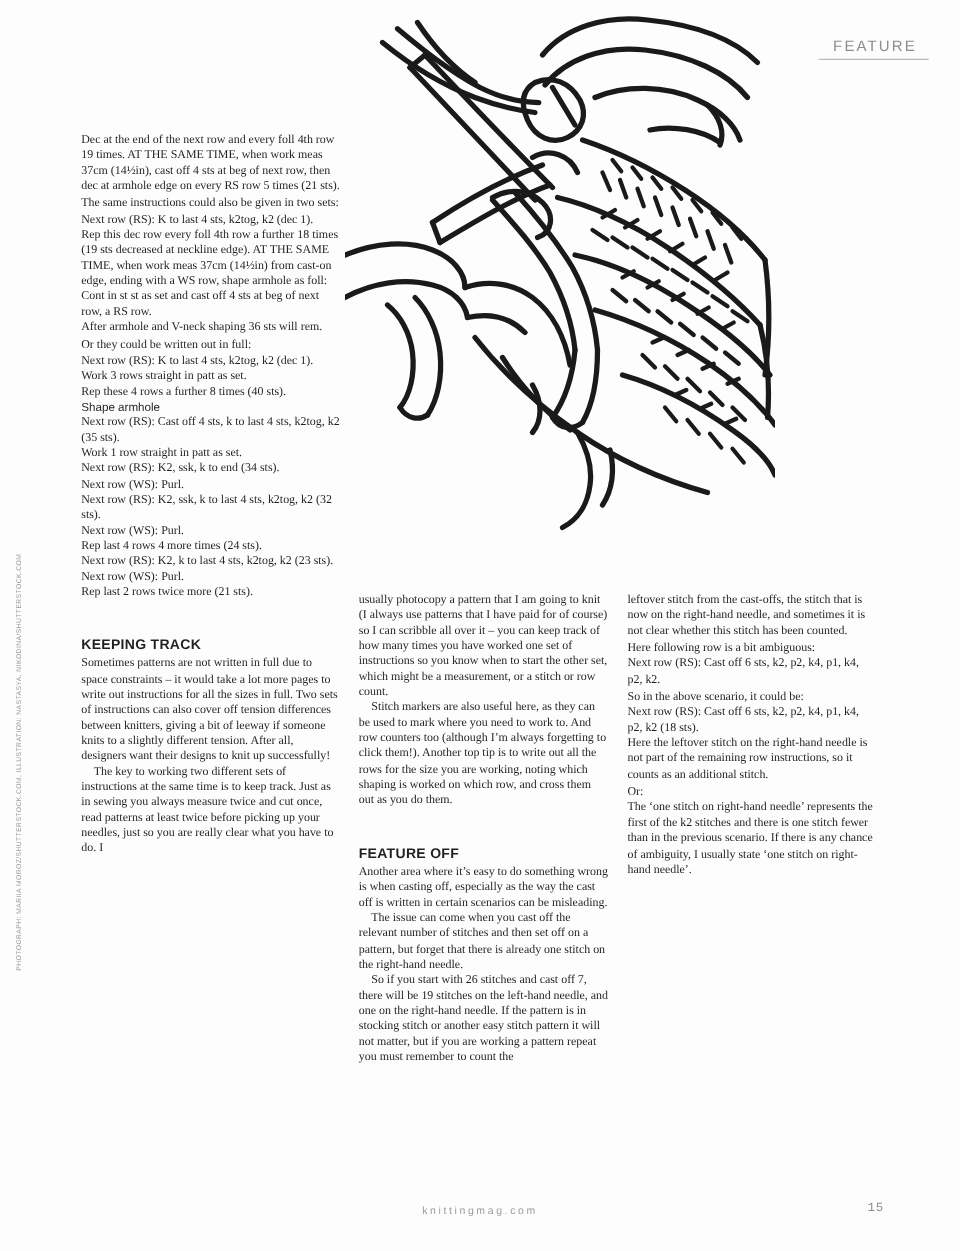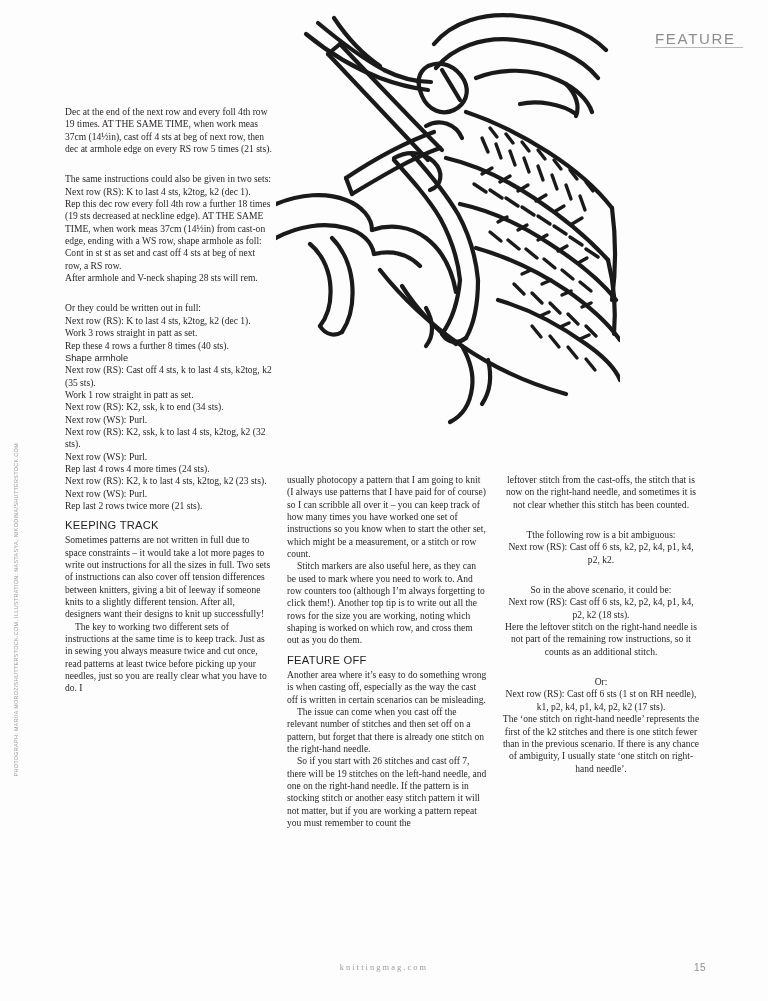--- a/index.html
+++ b/index.html
@@ -29,10 +29,10 @@
     left: 655px;
     width: 90px;
     font-family: "Liberation Sans", sans-serif;
-    font-size: 15px;
+    font-size: 12px;
     letter-spacing: 1.7px;
     color: #8d8d8d;
-    text-align: left;
+    text-align: center;
   }
   .header-rule {
     position: absolute;

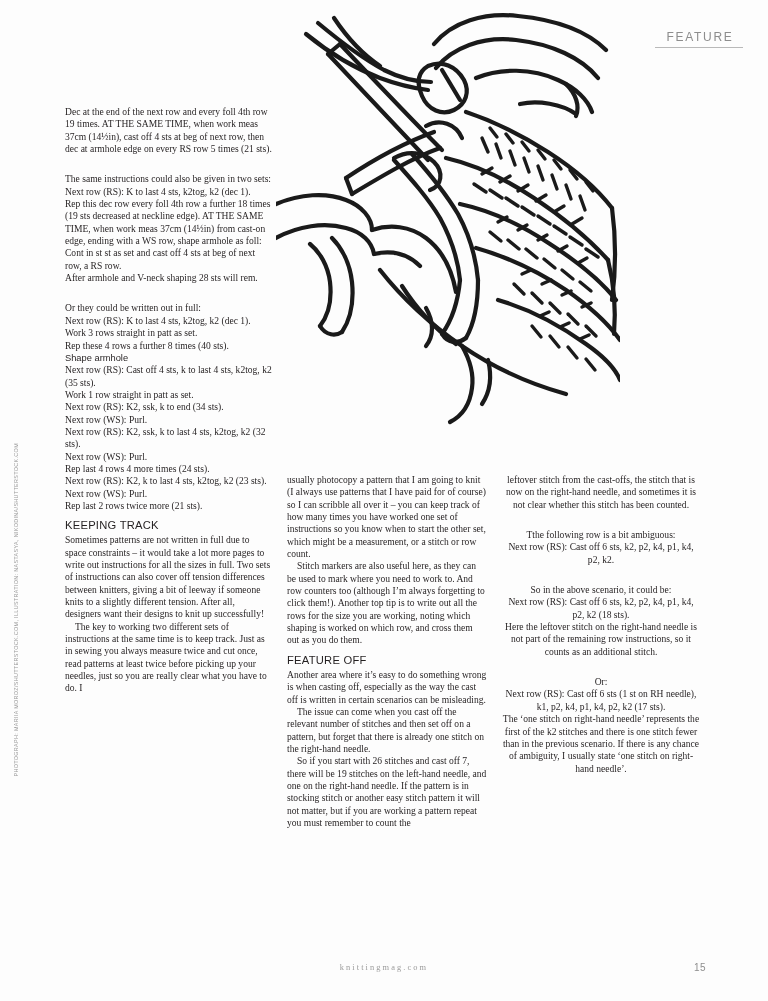--- a/index.html
+++ b/index.html
@@ -85,7 +85,7 @@
     margin: 0;
   }
   .col p.gap {
-    margin-top: 18px;
+    margin-top: 2px;
   }
   .col p.indent {
     text-indent: 10px;

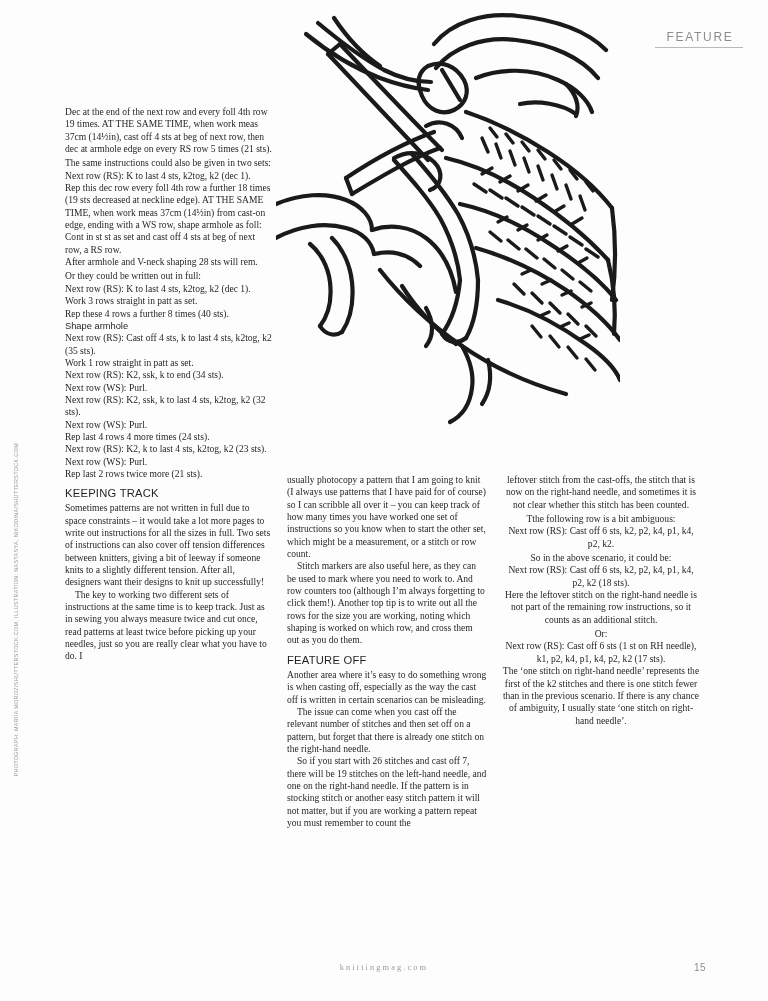--- a/index.html
+++ b/index.html
@@ -279,7 +279,7 @@
         <p><b>Next row (RS): </b><span>K to last 4 sts, k2tog, k2 (dec 1).</span></p>
         <p><span>Rep this dec row every foll 4th row a further 18 times (19 sts decreased at neckline edge). AT THE SAME TIME, when work meas 37cm (14½in) from cast-on edge, ending with a WS row, shape armhole as foll:</span></p>
         <p><span>Cont in st st as set and cast off 4 sts at beg of next row, a RS row.</span></p>
-        <p><span>After armhole and V-neck shaping 28 sts will rem.</span></p>
+        <p><span>After armhole and V-neck shaping 36 sts will rem.</span></p>
         <p class="gap"><span>Or they could be written out in full:</span></p>
         <p><b>Next row (RS): </b><span>K to last 4 sts, k2tog, k2 (dec 1).</span></p>
         <p><span>Work 3 rows straight in patt as set.</span></p>

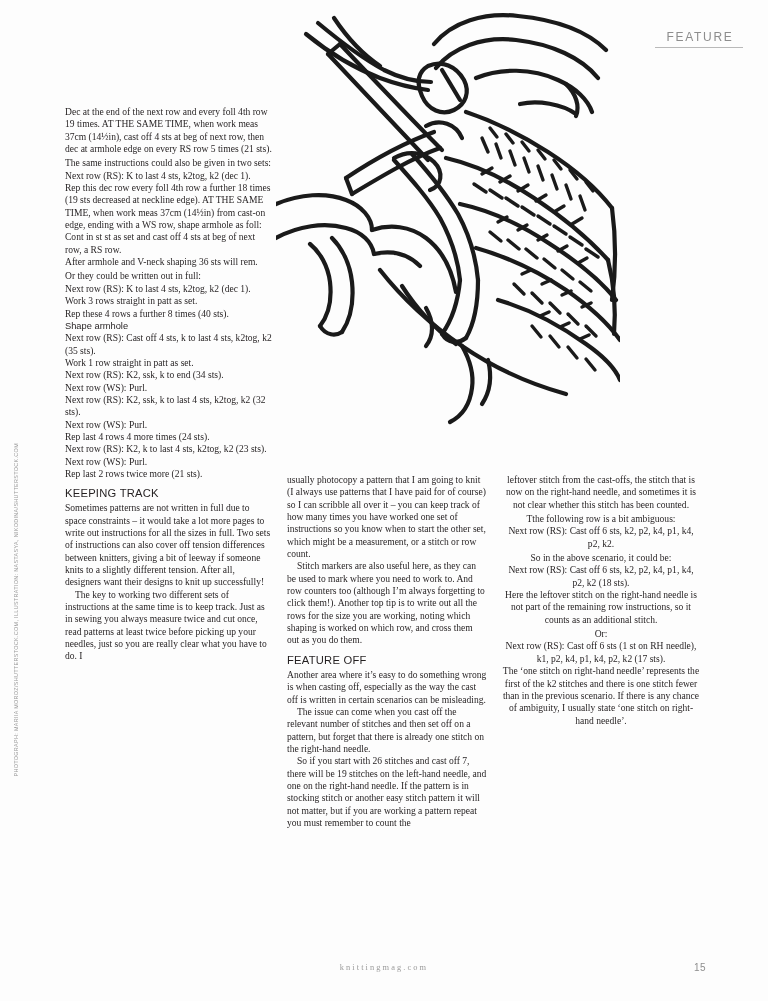--- a/index.html
+++ b/index.html
@@ -96,7 +96,7 @@
 
   .col-1 { left: 65px;  top: 106px; width: 208px; }
   .col-2 { left: 287px; top: 474px; width: 200px; }
-  .col-3 { left: 502px; top: 474px; width: 198px; text-align: center; }
+  .col-3 { left: 502px; top: 474px; width: 198px; }
 
   .sec-head {
     font-family: "Liberation Sans", sans-serif;

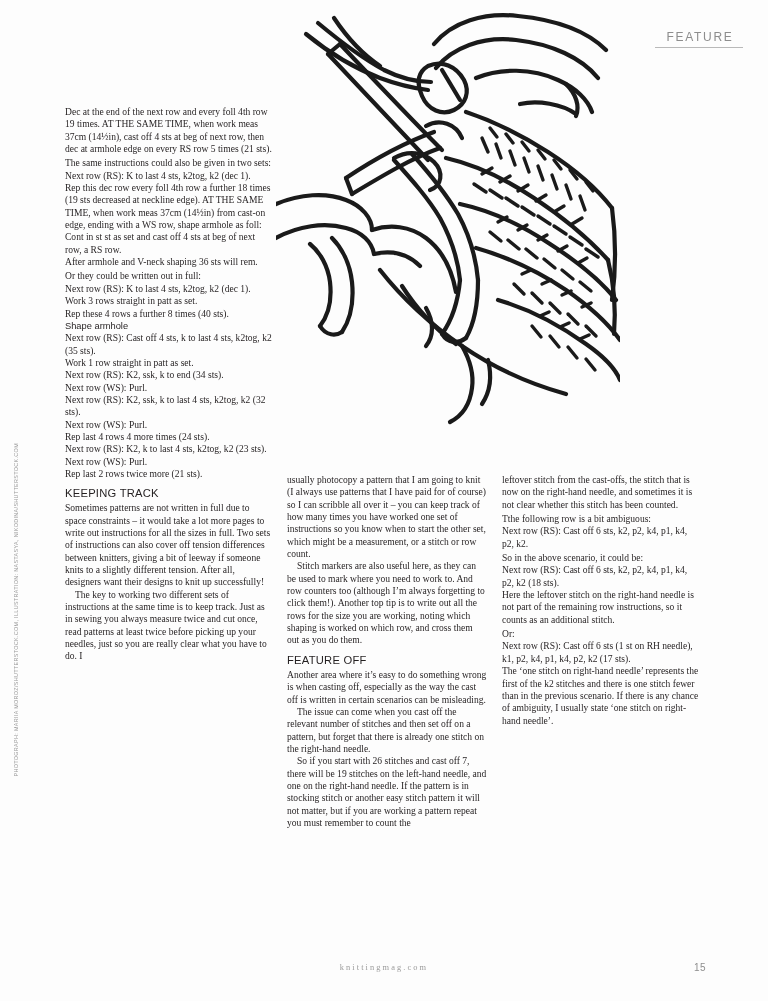--- a/index.html
+++ b/index.html
@@ -100,11 +100,11 @@
 
   .sec-head {
     font-family: "Liberation Sans", sans-serif;
-    font-weight: normal;
+    font-weight: bold;
     font-size: 11.2px;
     letter-spacing: 0.25px;
     line-height: 14px;
-    margin-top: 6px;
+    margin-top: 29px;
     margin-bottom: 2px;
     color: #231f20;
   }

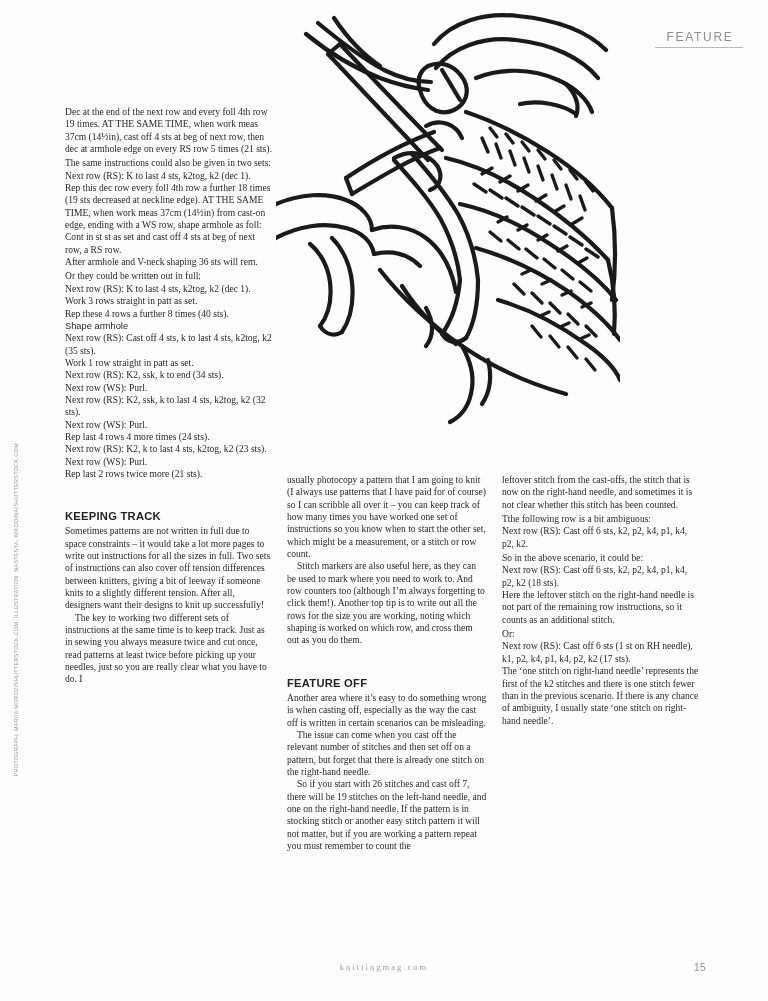--- a/index.html
+++ b/index.html
@@ -319,7 +319,7 @@
   <div class="col col-3">
     <div id="col3-blocks">
         <p><span>leftover stitch from the cast-offs, the stitch that is now on the right-hand needle, and sometimes it is not clear whether this stitch has been counted.</span></p>
-        <p class="gap"><span>Tthe following row is a bit ambiguous:</span></p>
+        <p class="gap"><span>Here following row is a bit ambiguous:</span></p>
         <p><b>Next row (RS): </b><span>Cast off 6 sts, k2, p2, k4, p1, k4, p2, k2.</span></p>
         <p class="gap"><span>So in the above scenario, it could be:</span></p>
         <p><b>Next row (RS): </b><span>Cast off 6 sts, k2, p2, k4, p1, k4, p2, k2 (18 sts).</span></p>

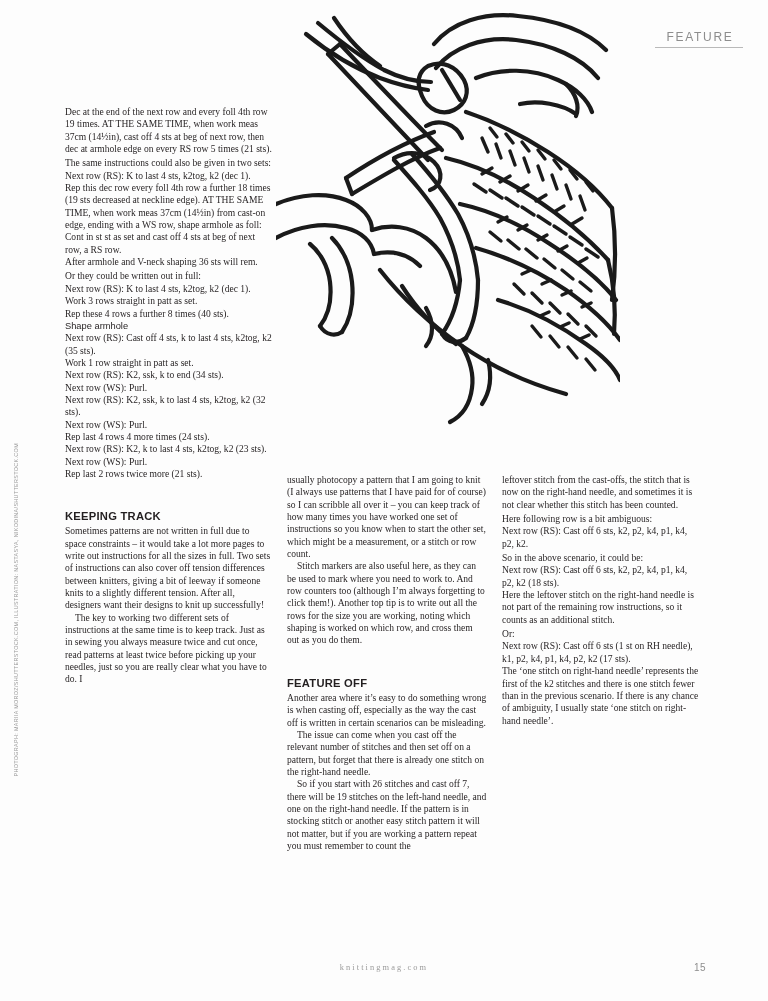--- a/index.html
+++ b/index.html
@@ -325,7 +325,6 @@
         <p><b>Next row (RS): </b><span>Cast off 6 sts, k2, p2, k4, p1, k4, p2, k2 (18 sts).</span></p>
         <p><span>Here the leftover stitch on the right-hand needle is not part of the remaining row instructions, so it counts as an additional stitch.</span></p>
         <p class="gap"><span>Or:</span></p>
-        <p><b>Next row (RS): </b><span>Cast off 6 sts (1 st on RH needle), k1, p2, k4, p1, k4, p2, k2 (17 sts).</span></p>
         <p><span>The ‘one stitch on right-hand needle’ represents the first of the k2 stitches and there is one stitch fewer than in the previous scenario. If there is any chance of ambiguity, I usually state ‘one stitch on right-hand needle’.</span></p>
       </div>
   </div>

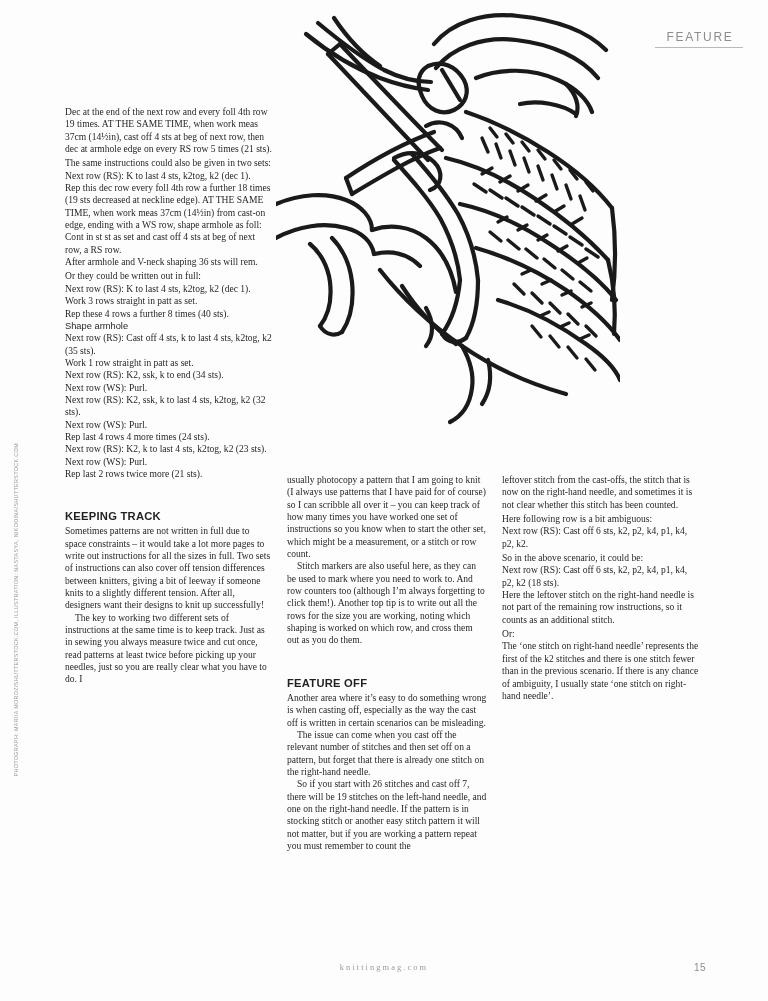--- a/index.html
+++ b/index.html
@@ -122,7 +122,7 @@
     right: 0;
     top: 963px;
     text-align: center;
-    font-family: Liberation Serif, serif;
+    font-family: Liberation Sans, sans-serif;
     font-size: 8.4px;
     letter-spacing: 2.1px;
     color: #9b9b9b;

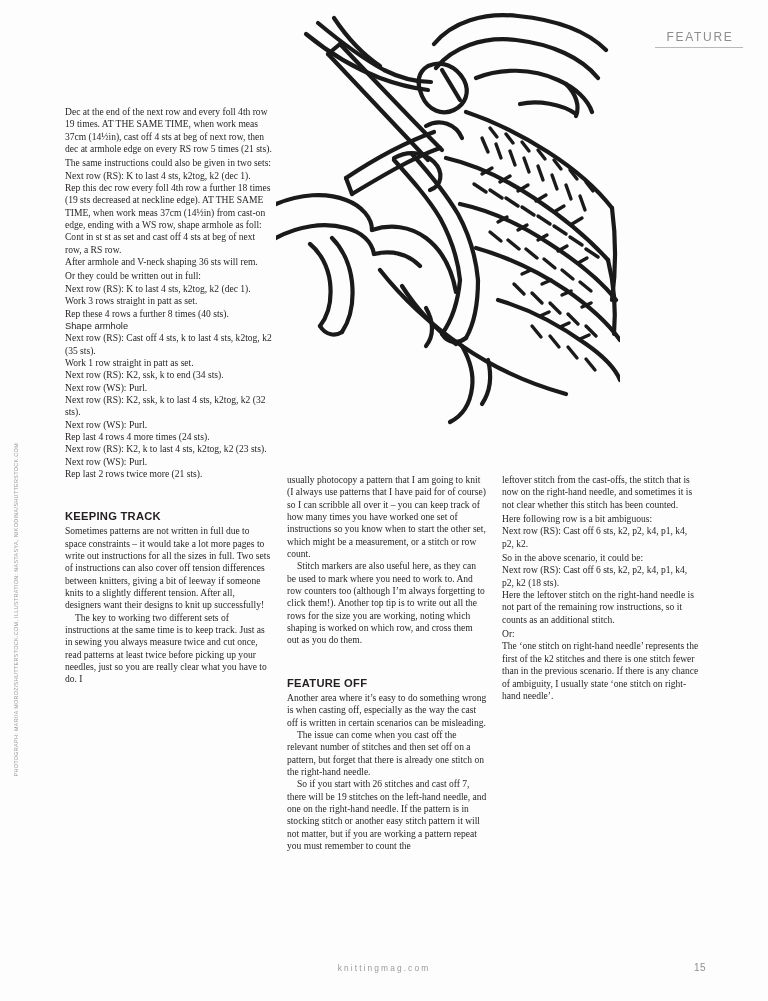--- a/index.html
+++ b/index.html
@@ -131,7 +131,7 @@
     position: absolute;
     left: 694px;
     top: 962px;
-    font-family: Liberation Sans, sans-serif;
+    font-family: Liberation Mono, monospace;
     font-size: 10px;
     color: #8e8e8e;
     letter-spacing: 0.5px;

